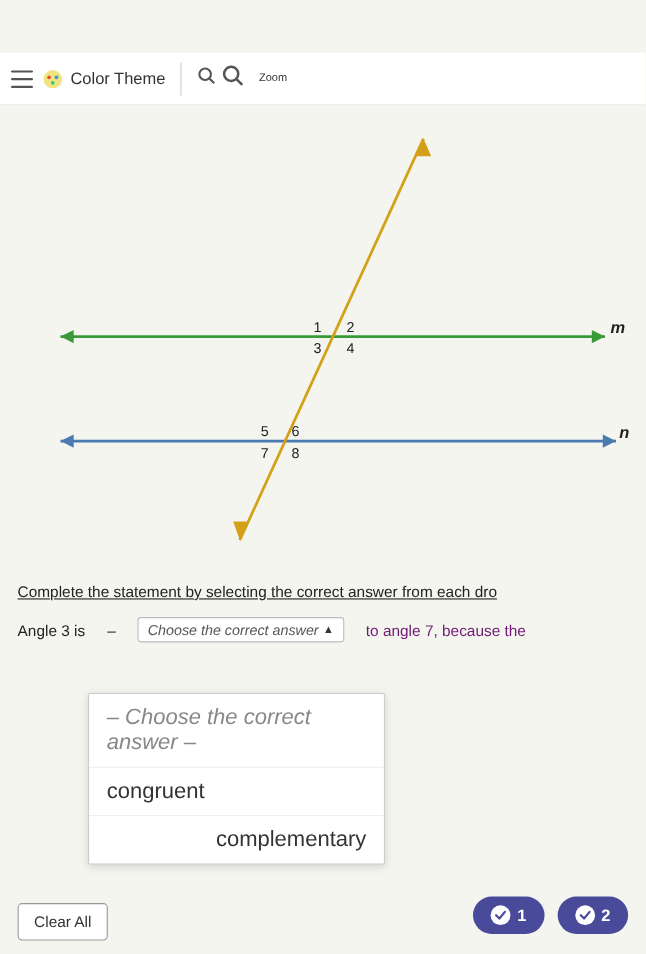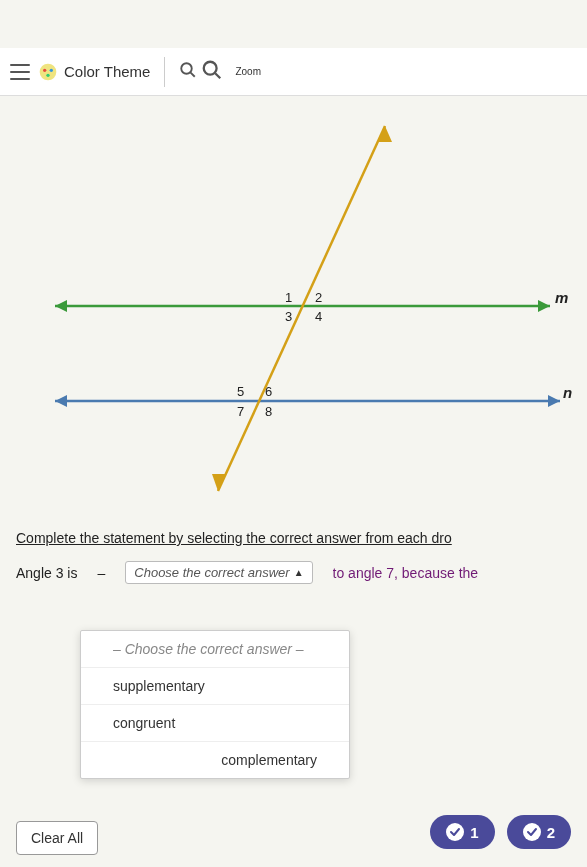--- a/index.html
+++ b/index.html
@@ -144,8 +144,8 @@
       box-shadow: 0 2px 8px rgba(0,0,0,0.15);
     }
     .dropdown-menu-item {
-      padding: 10px 32px;
-      font-size: 14px;
+      padding: 10px 16px;
+      font-size: 20px;
       color: #333;
       cursor: pointer;
       border-bottom: 1px solid #eee;

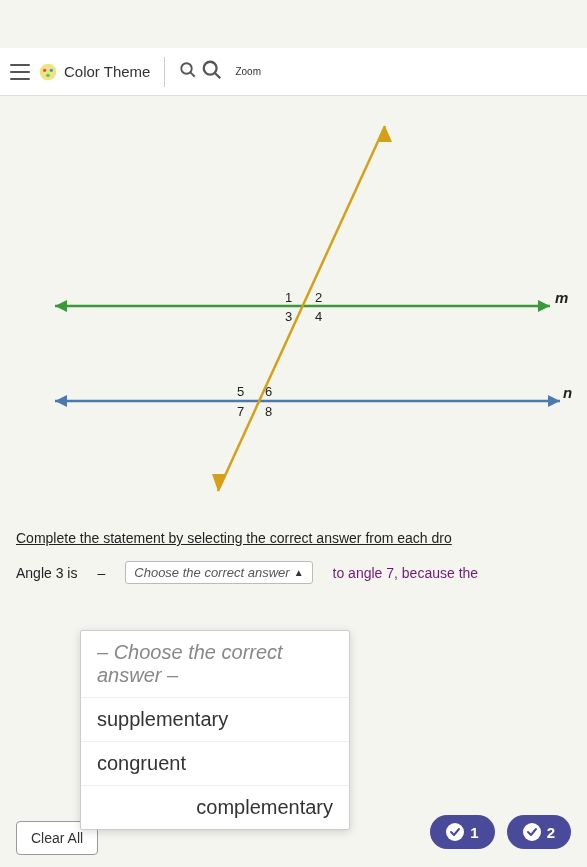--- a/index.html
+++ b/index.html
@@ -321,9 +321,6 @@
 <div class="dropdown-menu">
   <div class="dropdown-menu-item placeholder">
     <span>– Choose the correct answer –</span>
-  </div>
-  <div class="dropdown-menu-item">
-    <span>supplementary</span>
   </div>
   <div class="dropdown-menu-item">
     <span>congruent</span>

